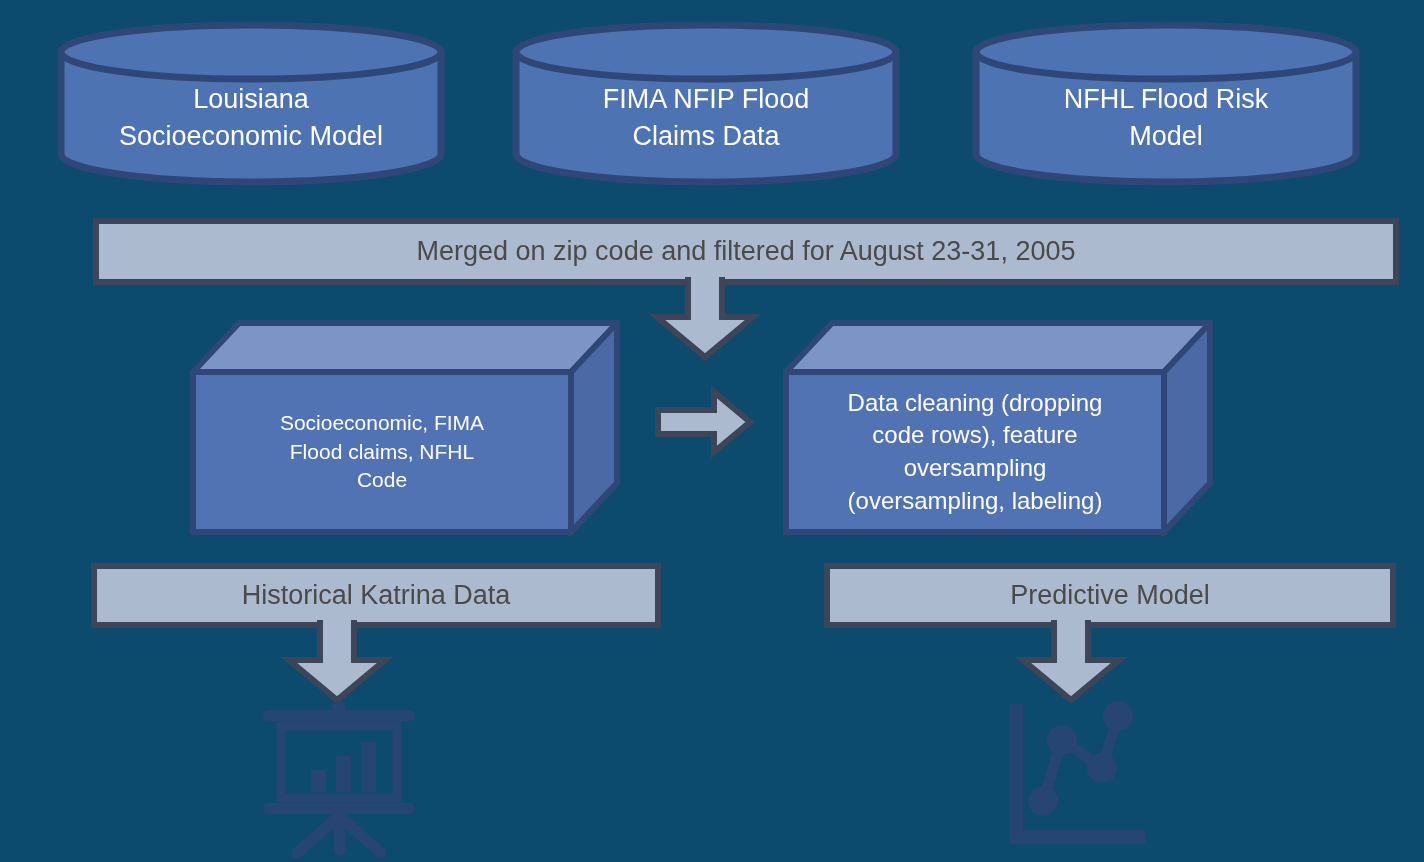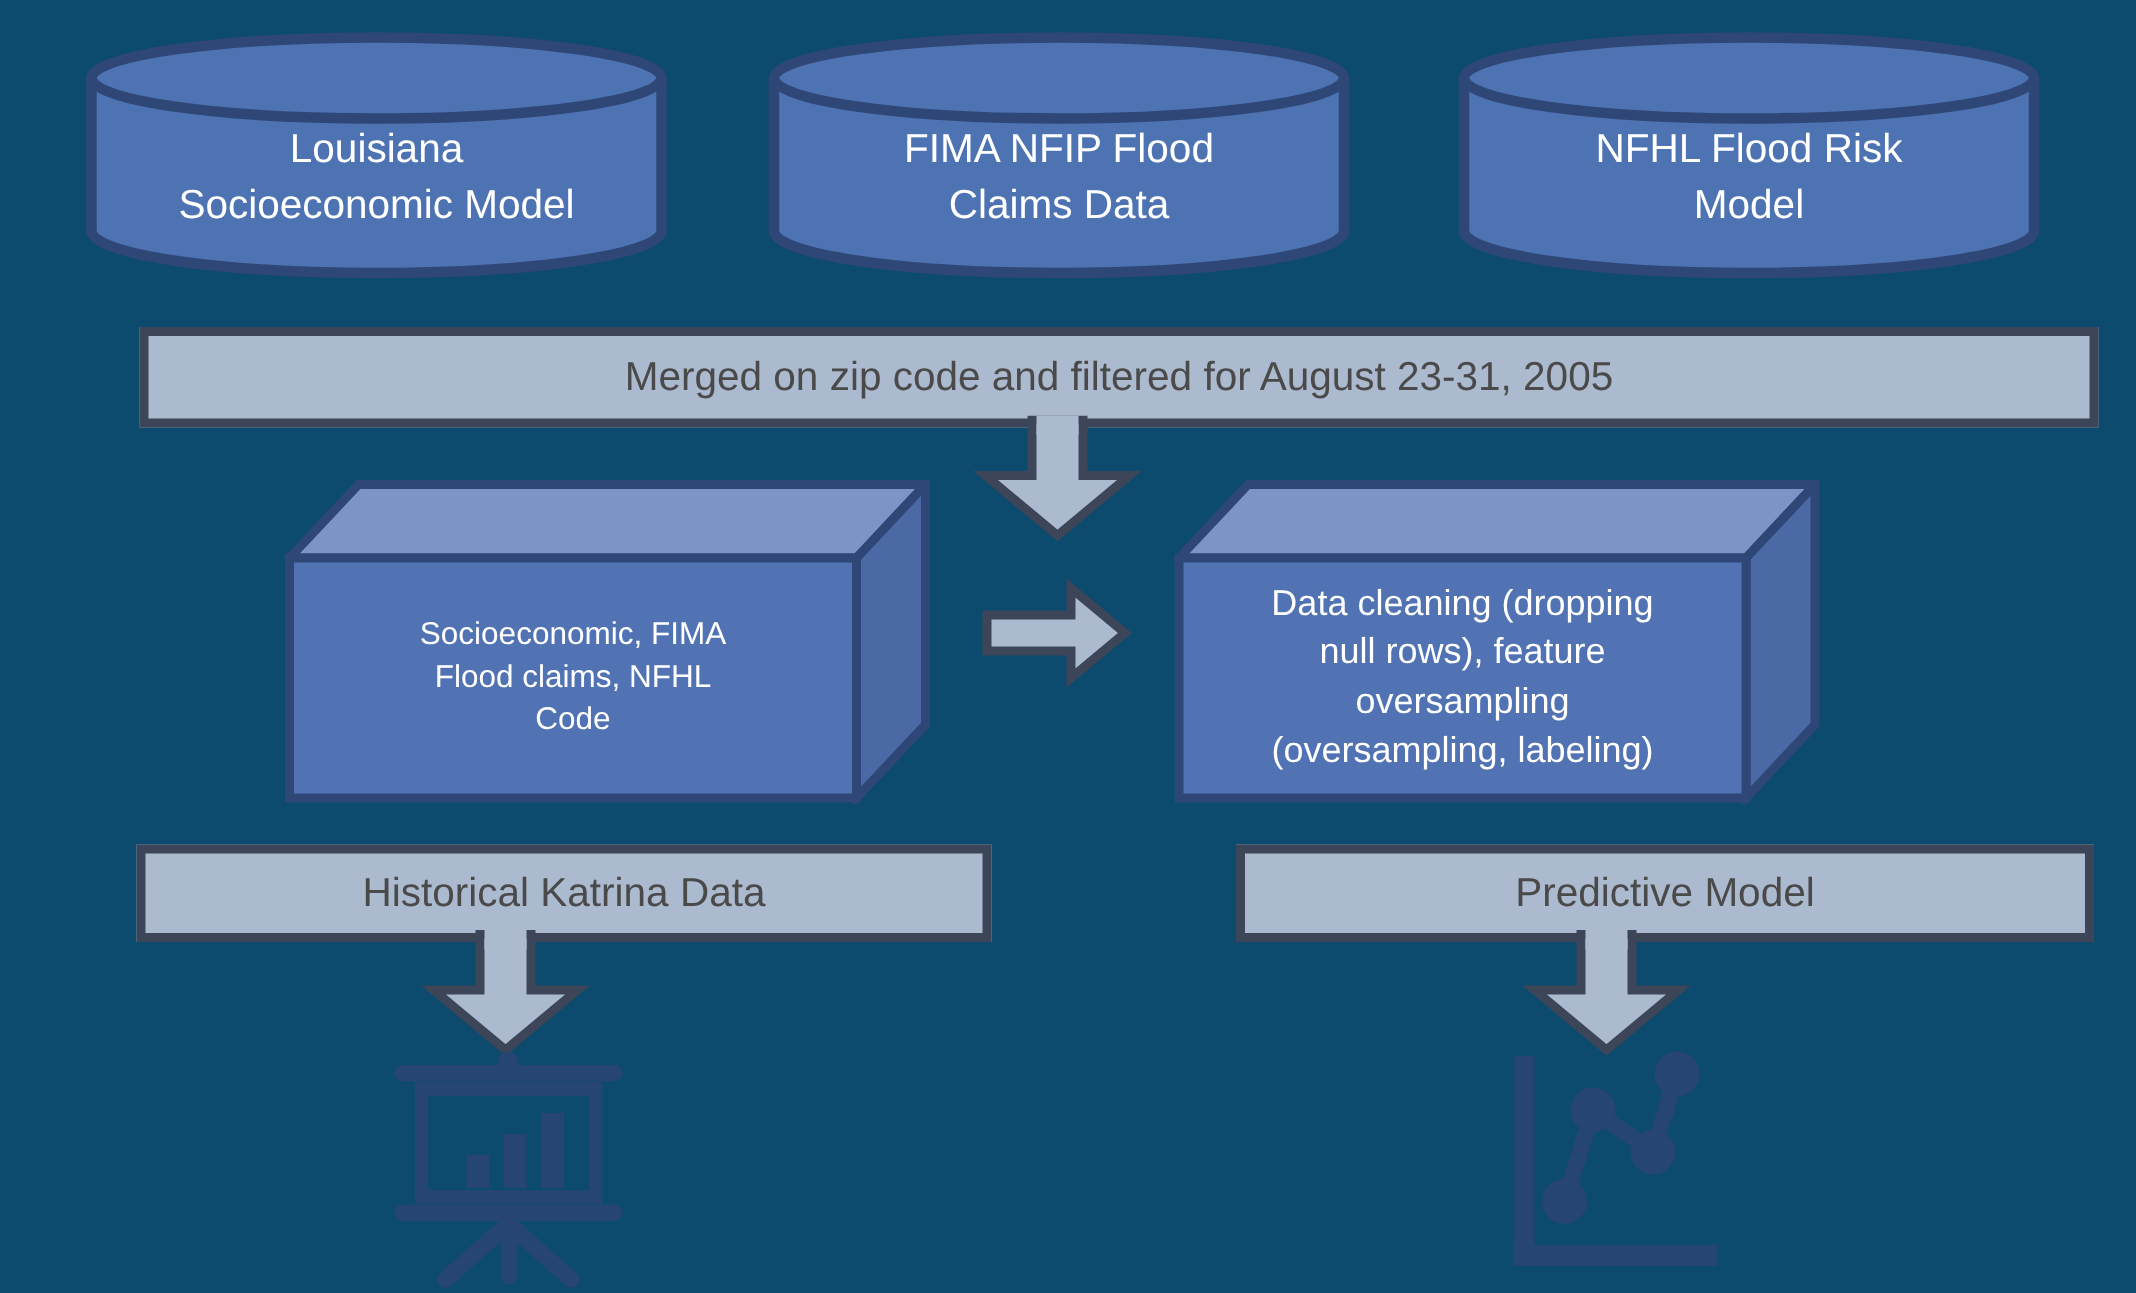--- a/index.html
+++ b/index.html
@@ -83,7 +83,7 @@
   </svg>
   <div class="box-text right" style="left:786px;top:374px;width:378px;height:156px">
     <div>Data cleaning (dropping</div>
-    <div>null rows), feature</div>
+    <div>code rows), feature</div>
     <div>oversampling</div>
     <div>(oversampling, labeling)</div>
   </div>

